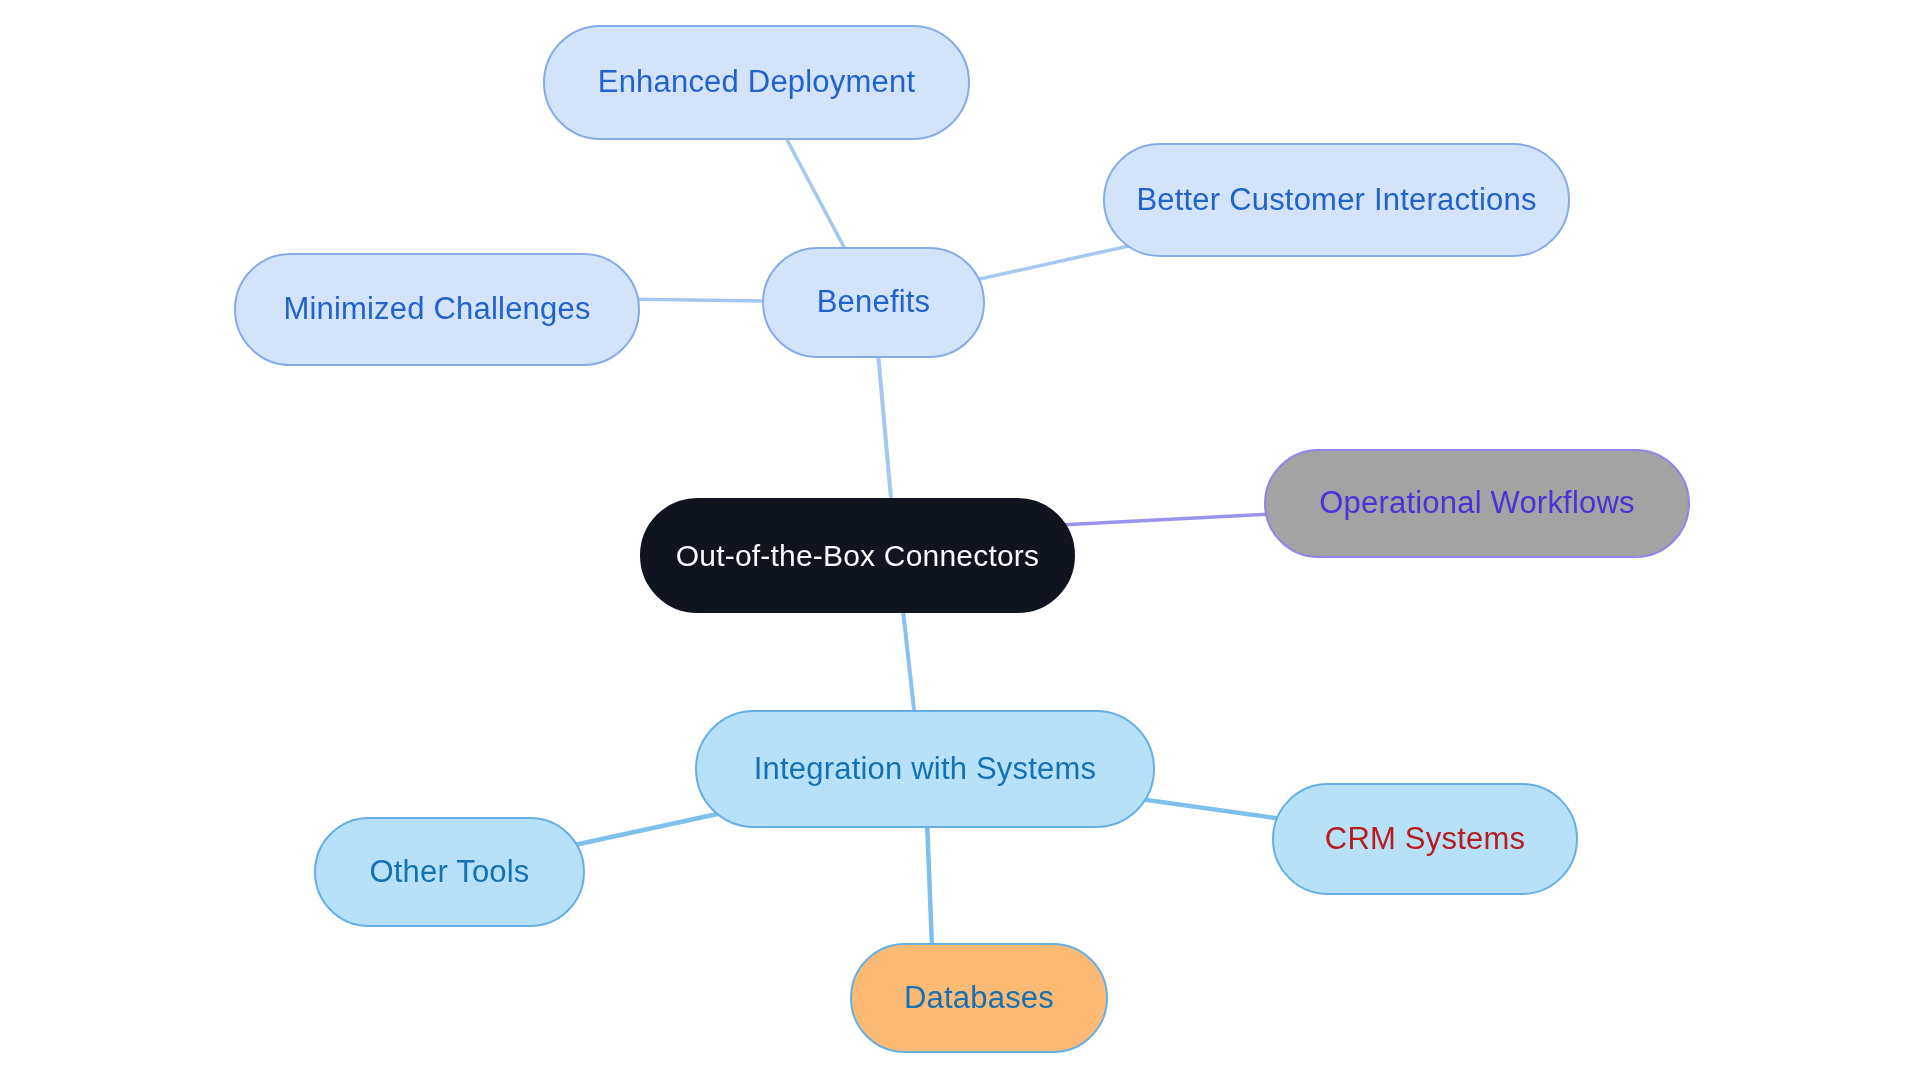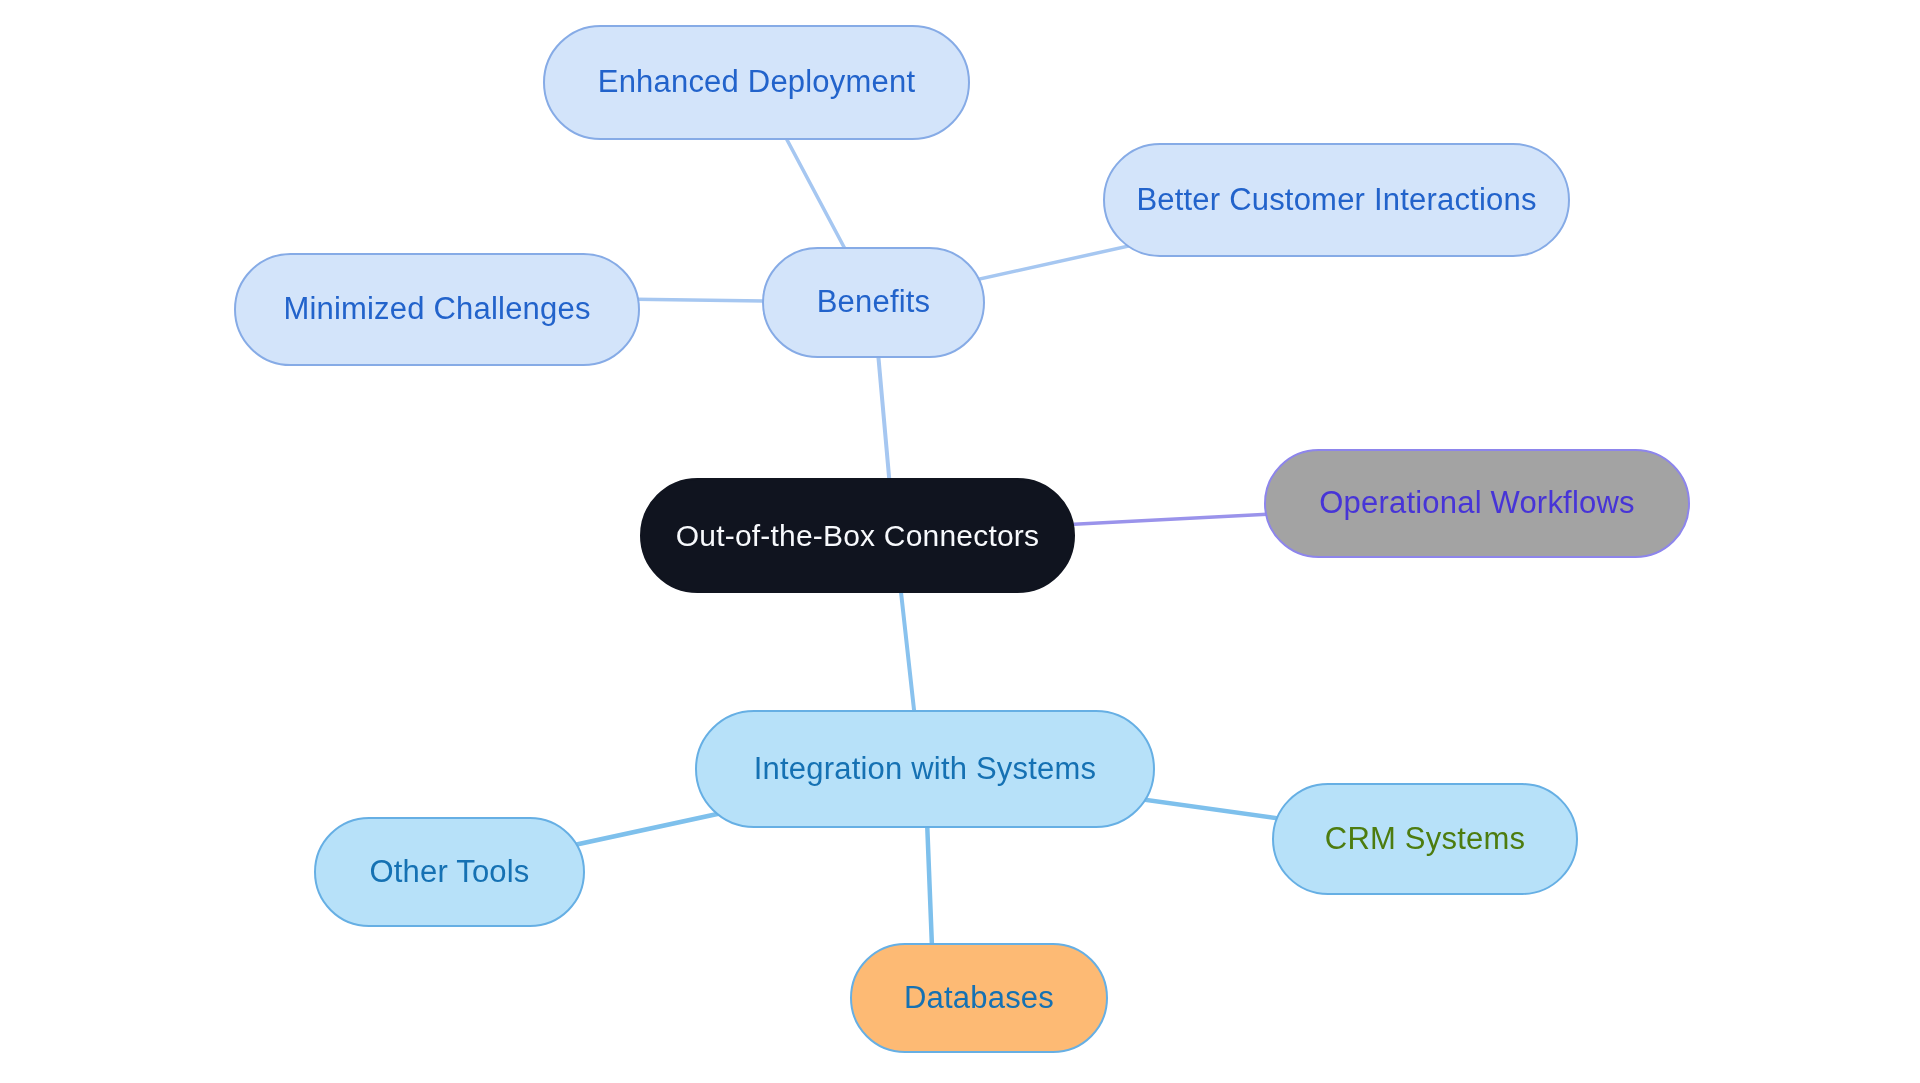--- a/index.html
+++ b/index.html
@@ -56,7 +56,7 @@
       <line x1="925" y1="769" x2="1425" y2="839" stroke="#7EC0EC" stroke-width="4.5" stroke-linecap="round"></line>
     </svg>
   <div id="nodes-layer">
-      <div class="node" style="left: 640px; top: 478px; width: 435px; height: 115px; background: rgb(16, 20, 31); border-color: rgb(16, 20, 31); color: rgb(247, 249, 252); font-size: 30px;">
+      <div class="node" style="left: 640px; top: 498px; width: 435px; height: 115px; background: rgb(16, 20, 31); border-color: rgb(16, 20, 31); color: rgb(247, 249, 252); font-size: 30px;">
         <span>Out-of-the-Box Connectors</span>
       </div>
       <div class="node" style="left: 762px; top: 247px; width: 223px; height: 111px; background: rgb(211, 228, 250); border-color: rgb(134, 171, 230); color: rgb(34, 99, 203); font-size: 31px;">

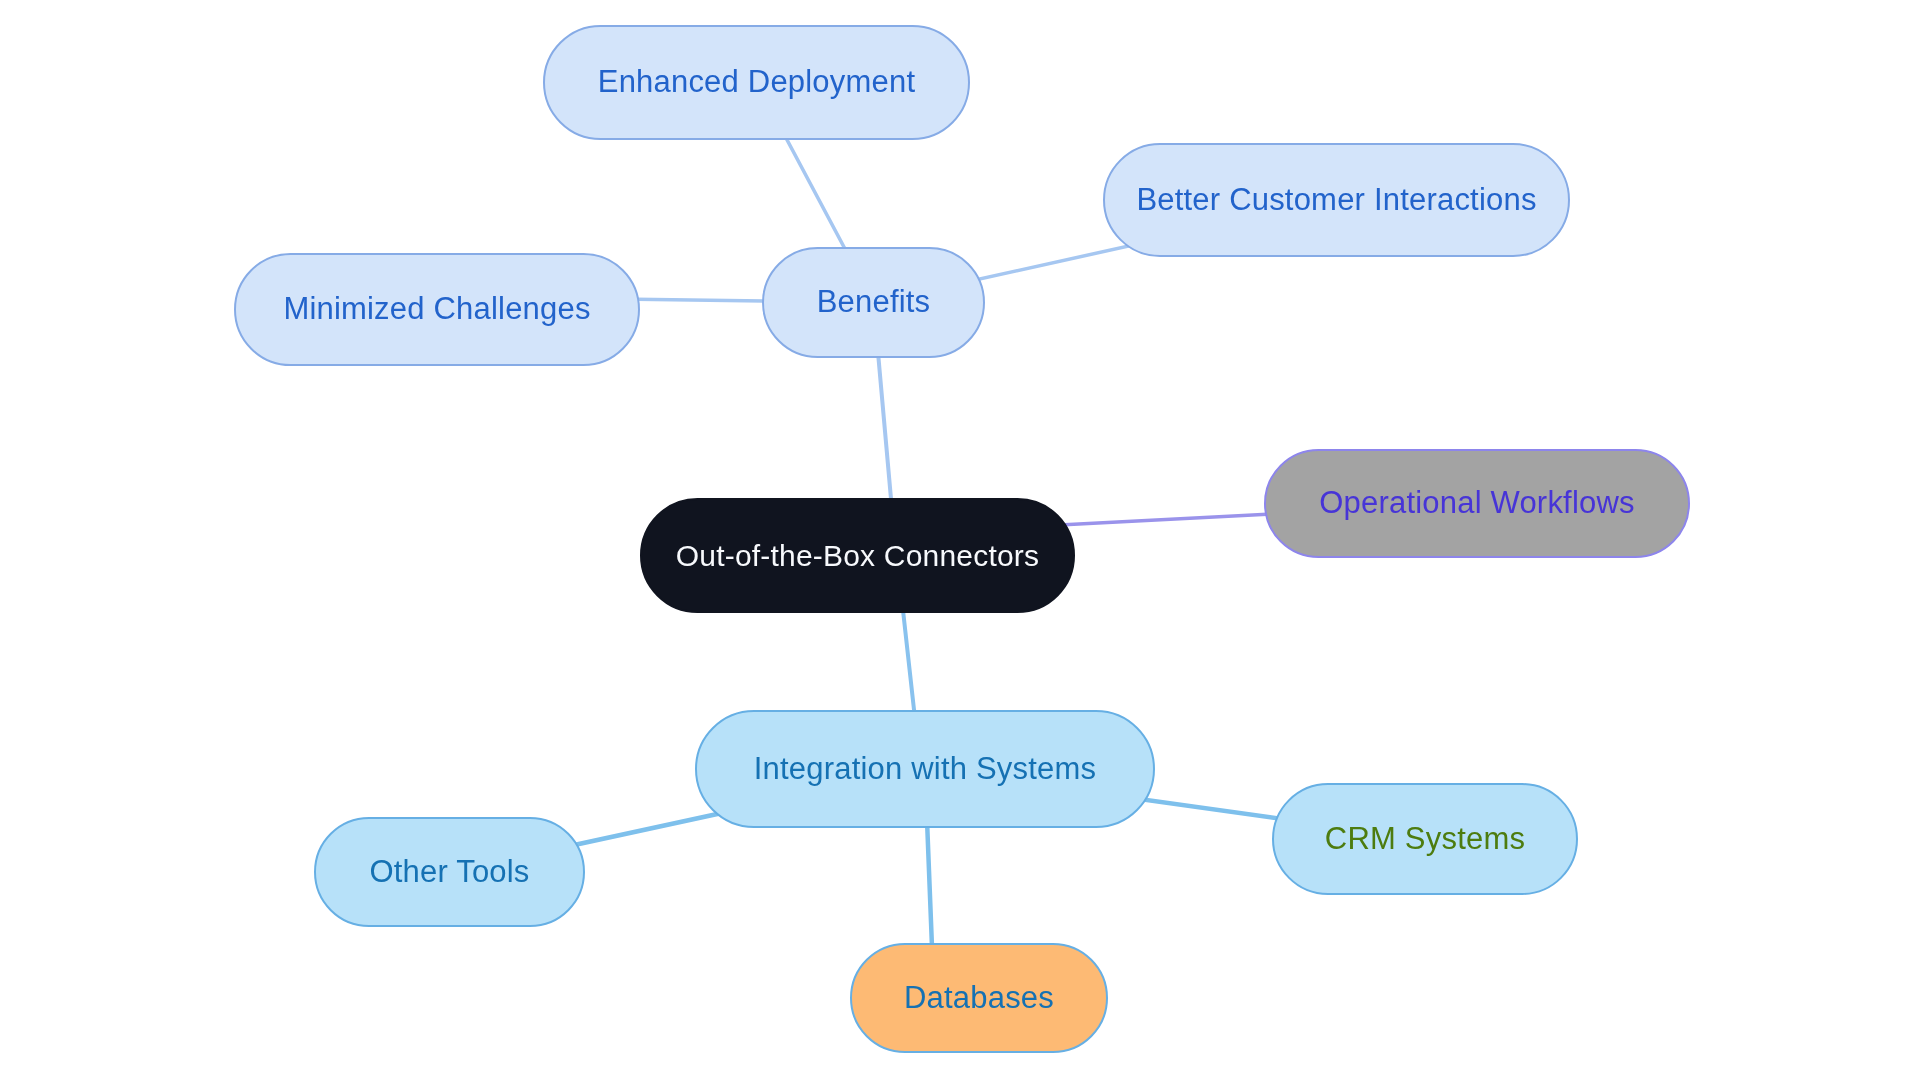--- a/index.html
+++ b/index.html
@@ -83,7 +83,7 @@
       <div class="node" style="left: 850px; top: 943px; width: 258px; height: 110px; background: #fdba74; border-color: rgb(102, 175, 228); color: rgb(21, 113, 179); font-size: 31px;">
         <span>Databases</span>
       </div>
-      <div class="node" style="left: 1272px; top: 783px; width: 306px; height: 112px; background: rgb(183, 225, 249); border-color: rgb(102, 175, 228); color: #4d7c0f; font-size: 31px;">
+      <div class="node" style="left: 1272px; top: 783px; width: 306px; height: 112px; background: rgb(183, 225, 249); border-color: rgb(102, 175, 228); color: #b91c1c; font-size: 31px;">
         <span>CRM Systems</span>
       </div>
     </div>

